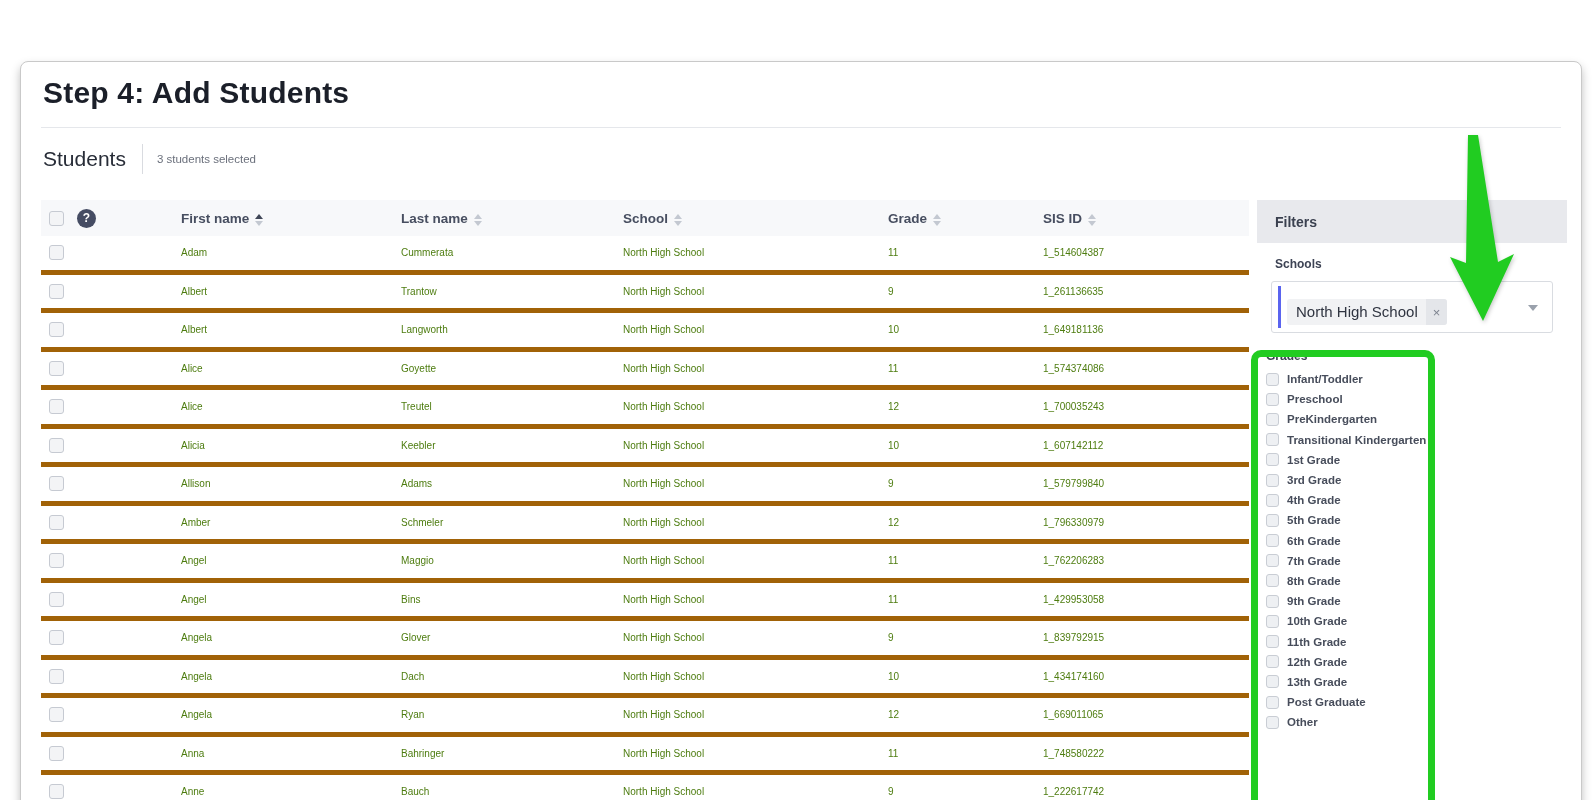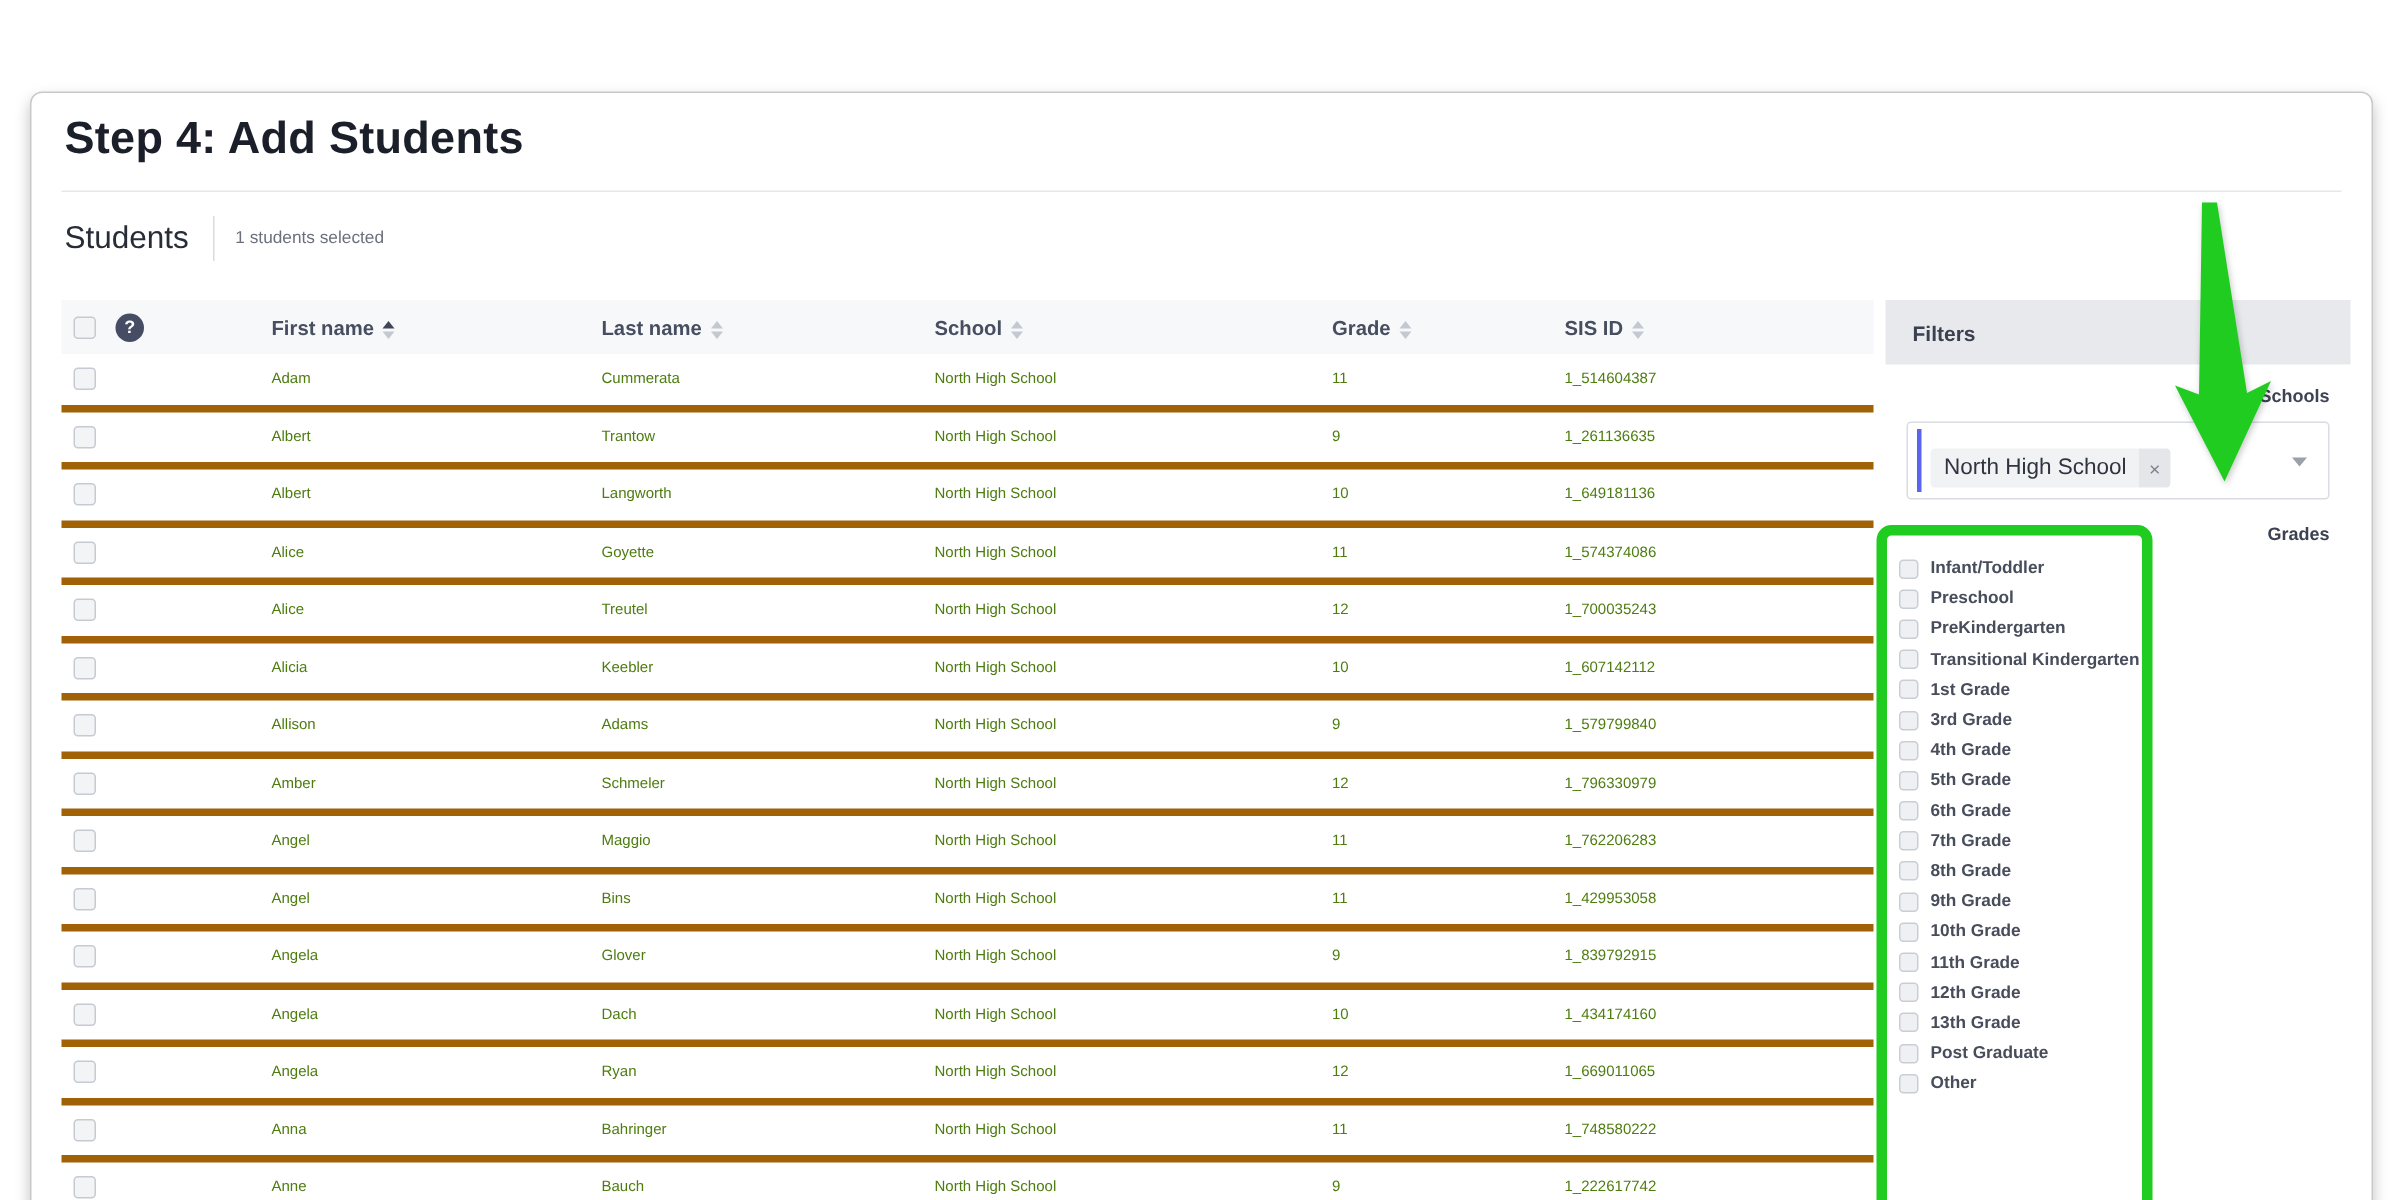--- a/index.html
+++ b/index.html
@@ -84,7 +84,7 @@
     <div class="students-bar">
       <span class="students-title">Students</span>
       <span class="vdiv"></span>
-      <span class="selected-count">1 students selected</span>
+      <span class="selected-count">3 students selected</span>
     </div>
 
     <div class="content">

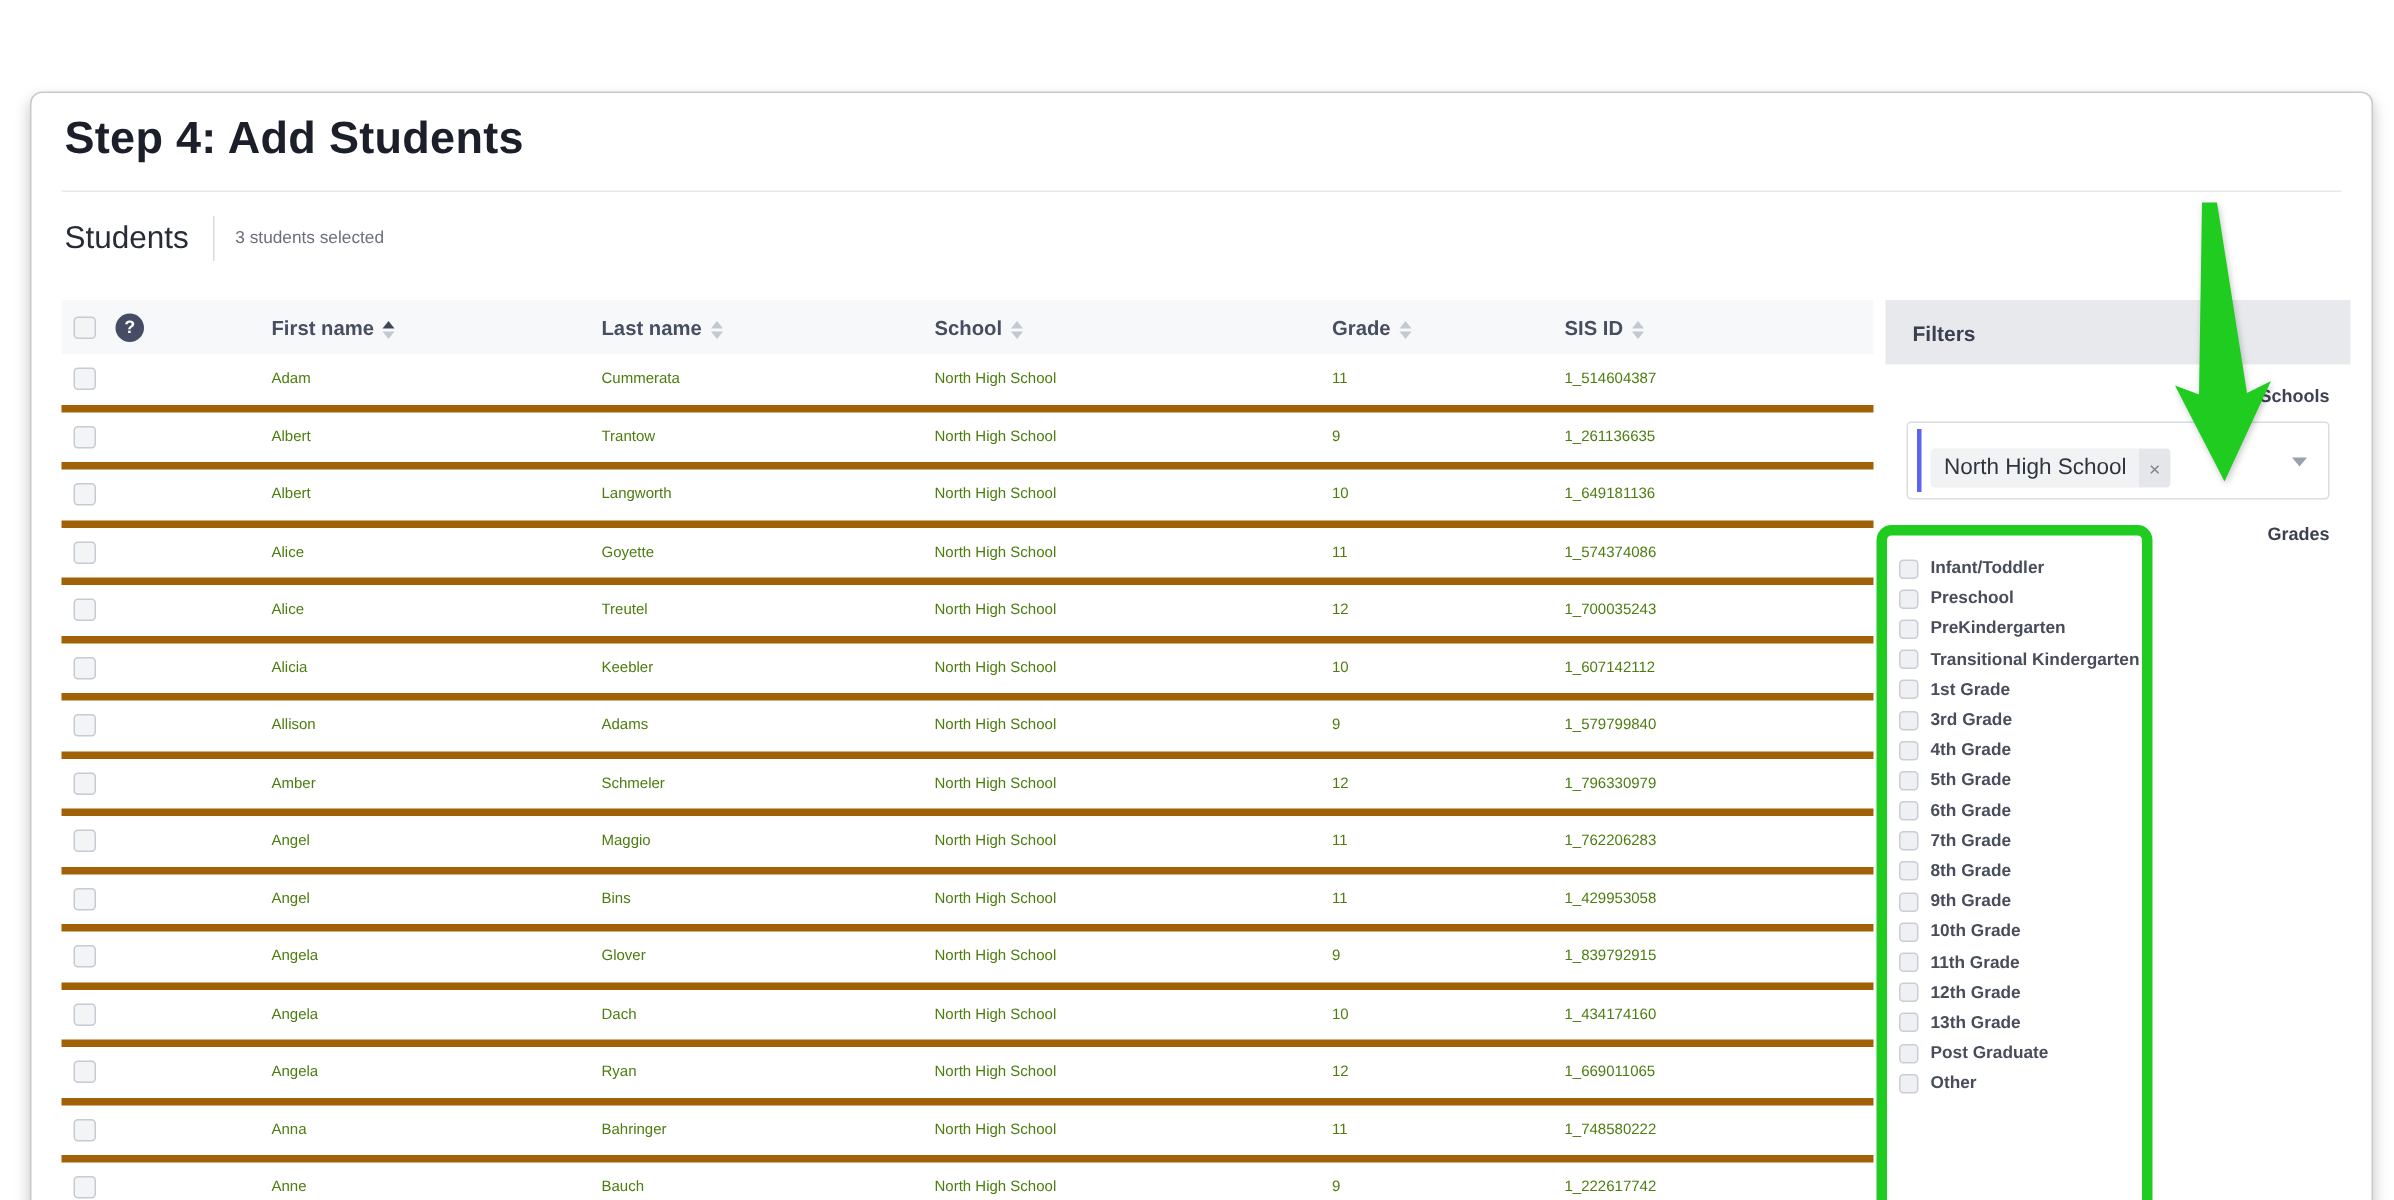--- a/index.html
+++ b/index.html
@@ -43,7 +43,7 @@
   .col-head.sorted .arr-up { border-bottom-color:#3f4657; }
 
   
-  .filters { width:310px; margin-left:8px; flex:none;text-align:right; }
+  .filters { width:310px; margin-left:8px; flex:none; }
   .panel-header { background:#e8e9ed; height:43px; display:flex; align-items:center; padding-left:18px;
     font-size:14px; font-weight:bold; color:#3a404f; }
   .panel-body { padding:14px 14px 0 14px; }

